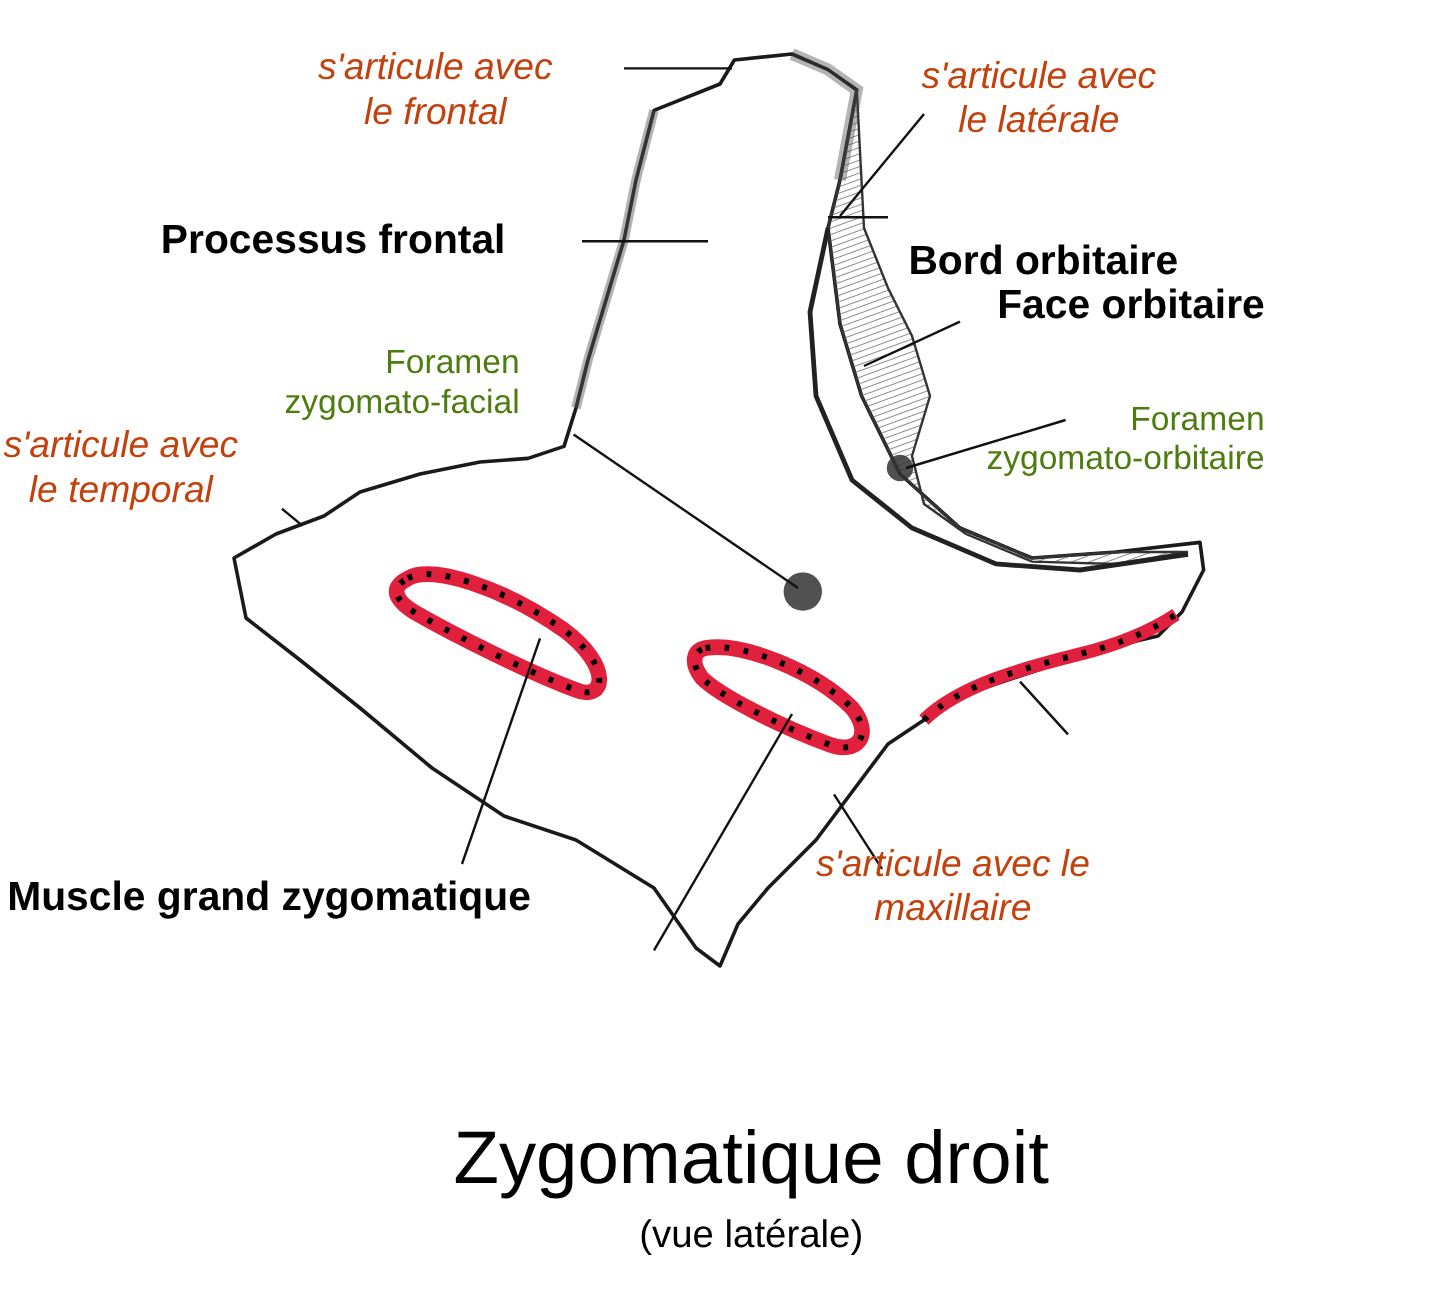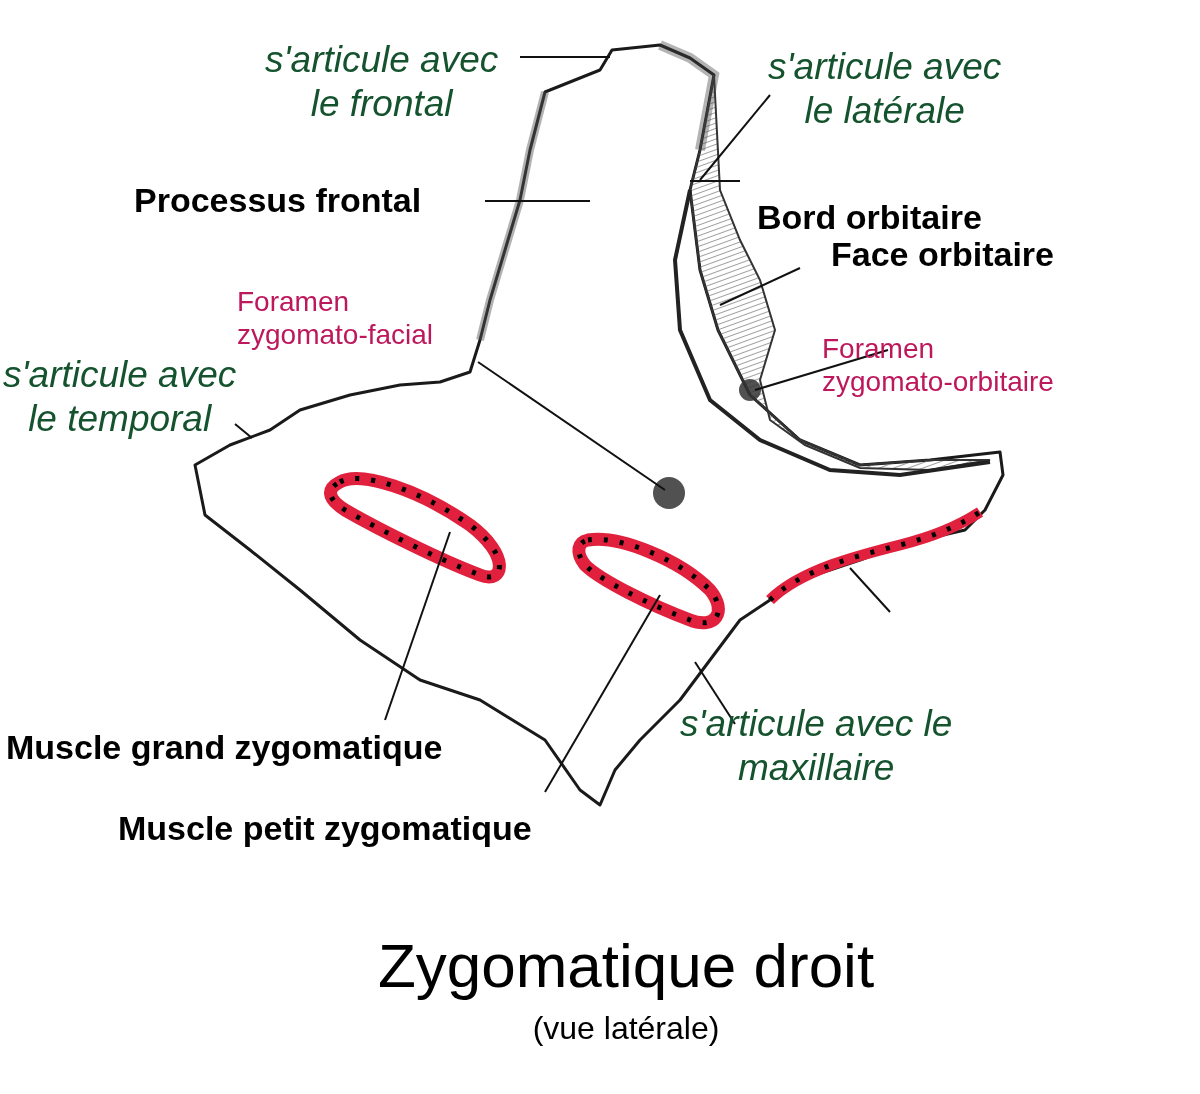--- a/index.html
+++ b/index.html
@@ -6,7 +6,7 @@
   body { width: 1200px; height: 1094px; position: relative; overflow: hidden; font-family: "Liberation Sans", "DejaVu Sans", sans-serif; color: #000; }
   #figure { position: absolute; left: 0; top: 0; width: 1200px; height: 1094px; }
   .lbl { position: absolute; white-space: nowrap; line-height: 1.18; }
-  .it { font-style: italic; font-size: 37px; color: #14532d; text-align: center; }
+  .it { font-style: italic; font-size: 31px; color: #c2410c; text-align: center; }
   .bd { font-weight: bold; font-size: 34px; color: #000; }
   .rg { font-size: 28px; color: #be185d; text-align: left; }
   .title { position: absolute; left: 0; width: 1252px; text-align: center; font-size: 62px; top: 930px; }

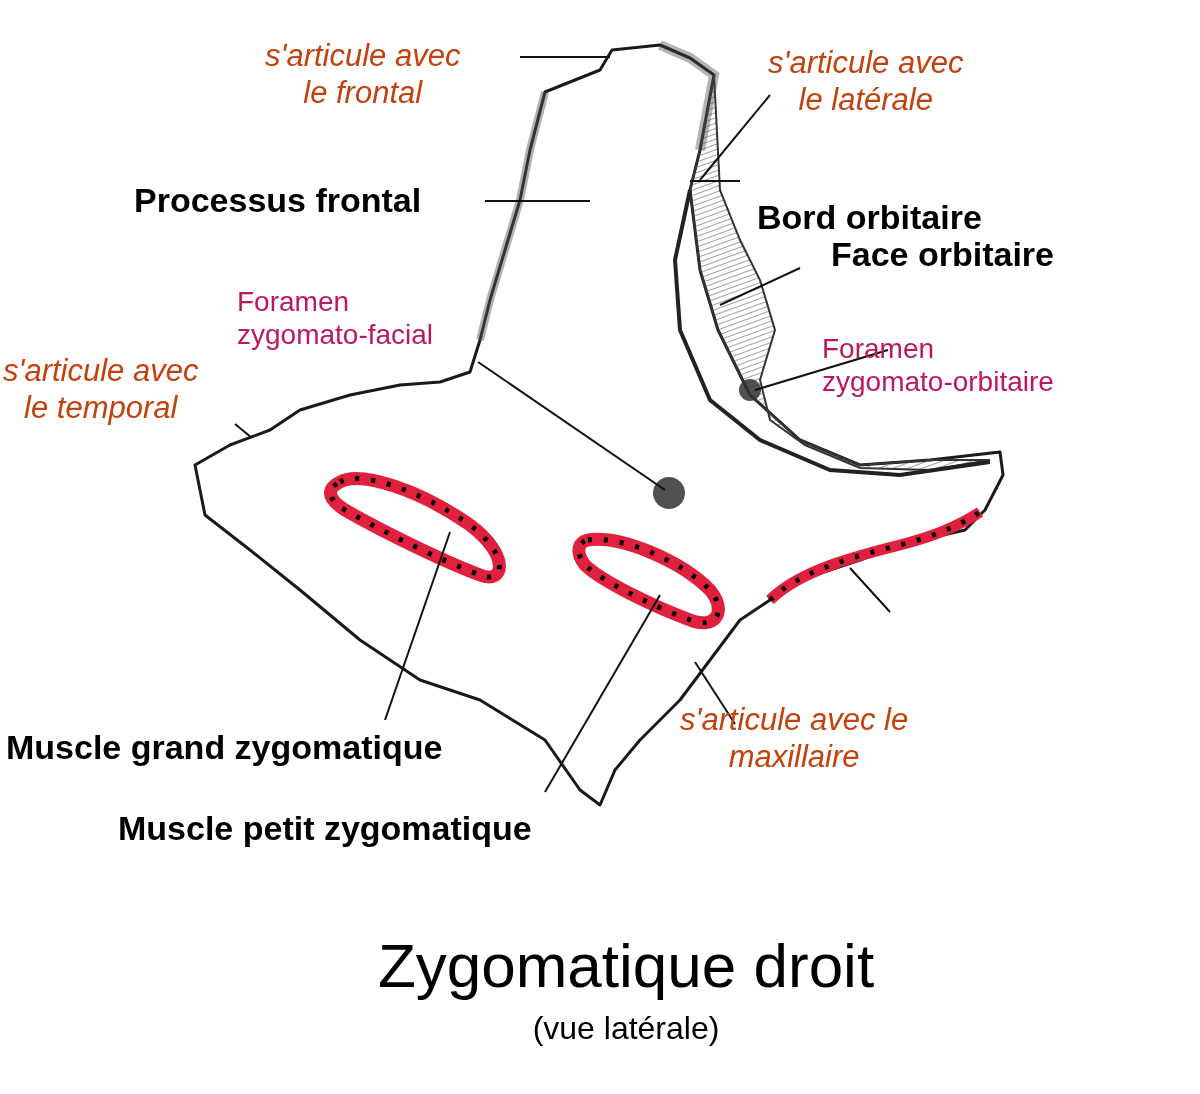--- a/index.html
+++ b/index.html
@@ -8,7 +8,7 @@
   .lbl { position: absolute; white-space: nowrap; line-height: 1.18; }
   .it { font-style: italic; font-size: 31px; color: #c2410c; text-align: center; }
   .bd { font-weight: bold; font-size: 34px; color: #000; }
-  .rg { font-size: 28px; color: #be185d; text-align: left; }
+  .rg { font-size: 28px; color: #4d7c0f; text-align: right; }
   .title { position: absolute; left: 0; width: 1252px; text-align: center; font-size: 62px; top: 930px; }
   .subtitle { position: absolute; left: 0; width: 1252px; text-align: center; font-size: 32px; top: 1010px; }
 </style>

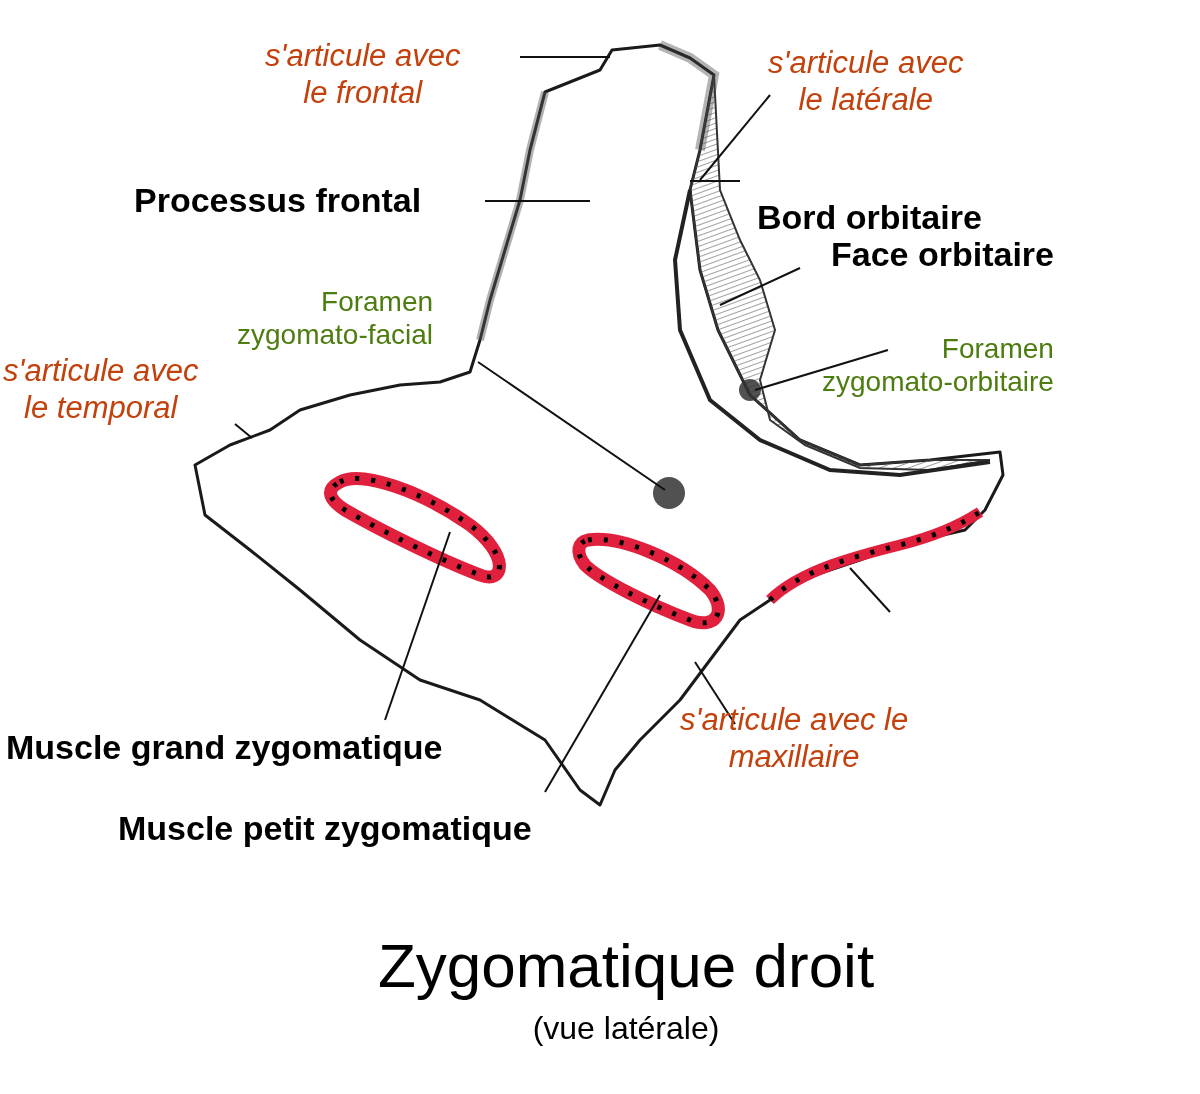--- a/index.html
+++ b/index.html
@@ -103,7 +103,6 @@
 
   <div class="lbl bd" style="left:6px; top:727px;">Muscle grand zygomatique</div>
 
-  <div class="lbl bd" style="left:118px; top:808px;">Muscle petit zygomatique</div>
 
   <div class="title">Zygomatique droit</div>
   <div class="subtitle">(vue latérale)</div>

